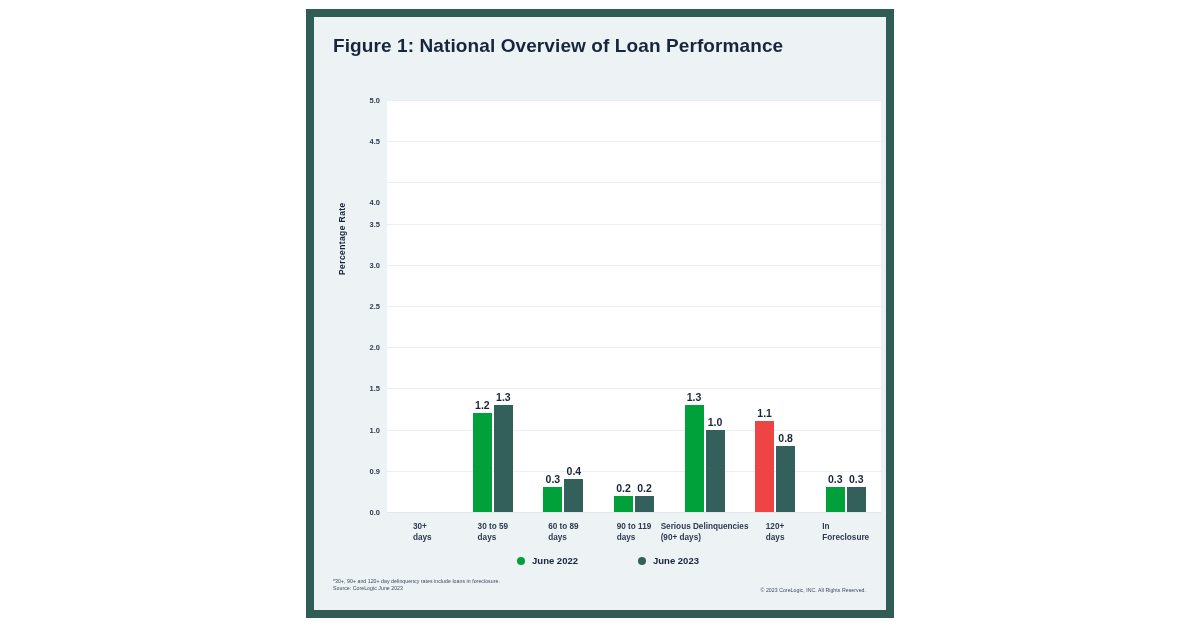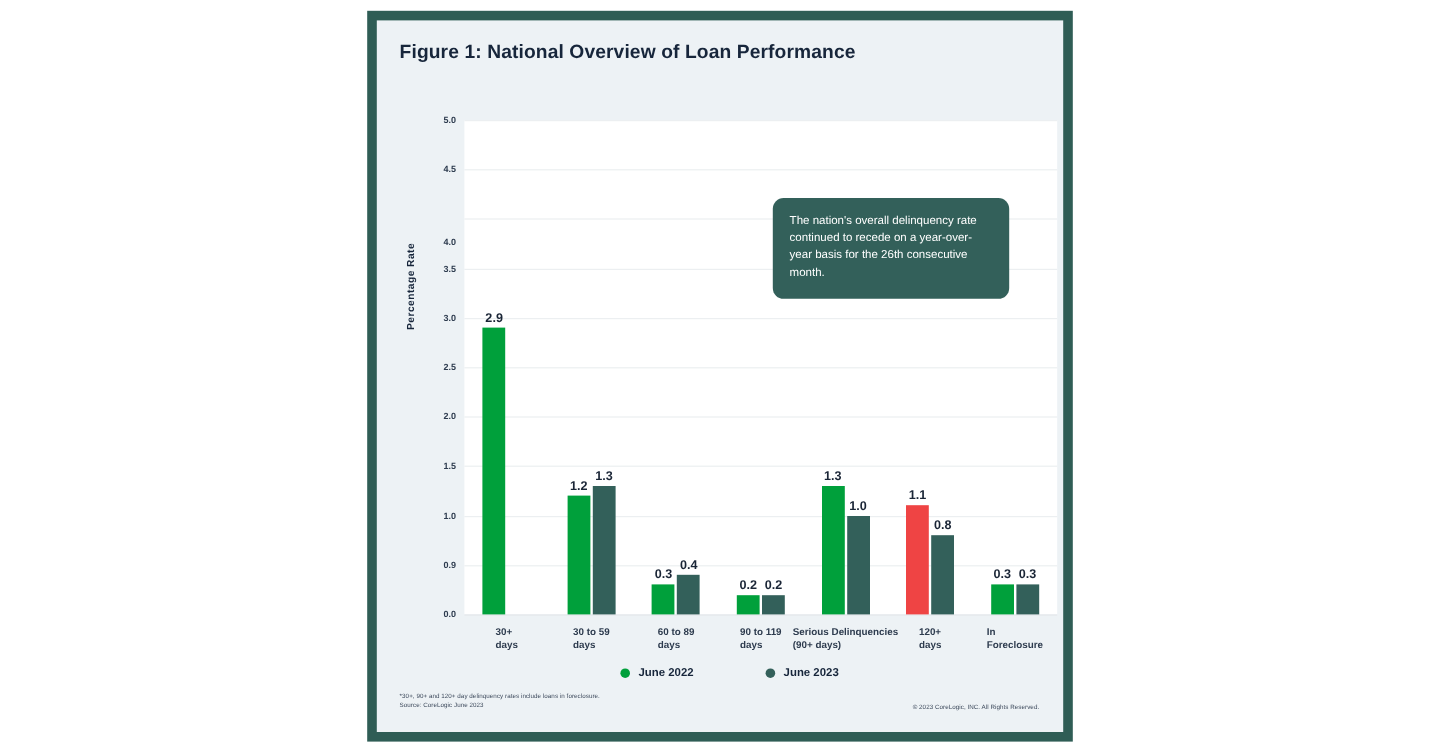--- a/index.html
+++ b/index.html
@@ -44,7 +44,7 @@
     position: absolute;
     left: 19px;
     top: 18px;
-    font-size: 16px;
+    font-size: 19px;
     font-weight: bold;
     color: #17263b;
     letter-spacing: .1px;

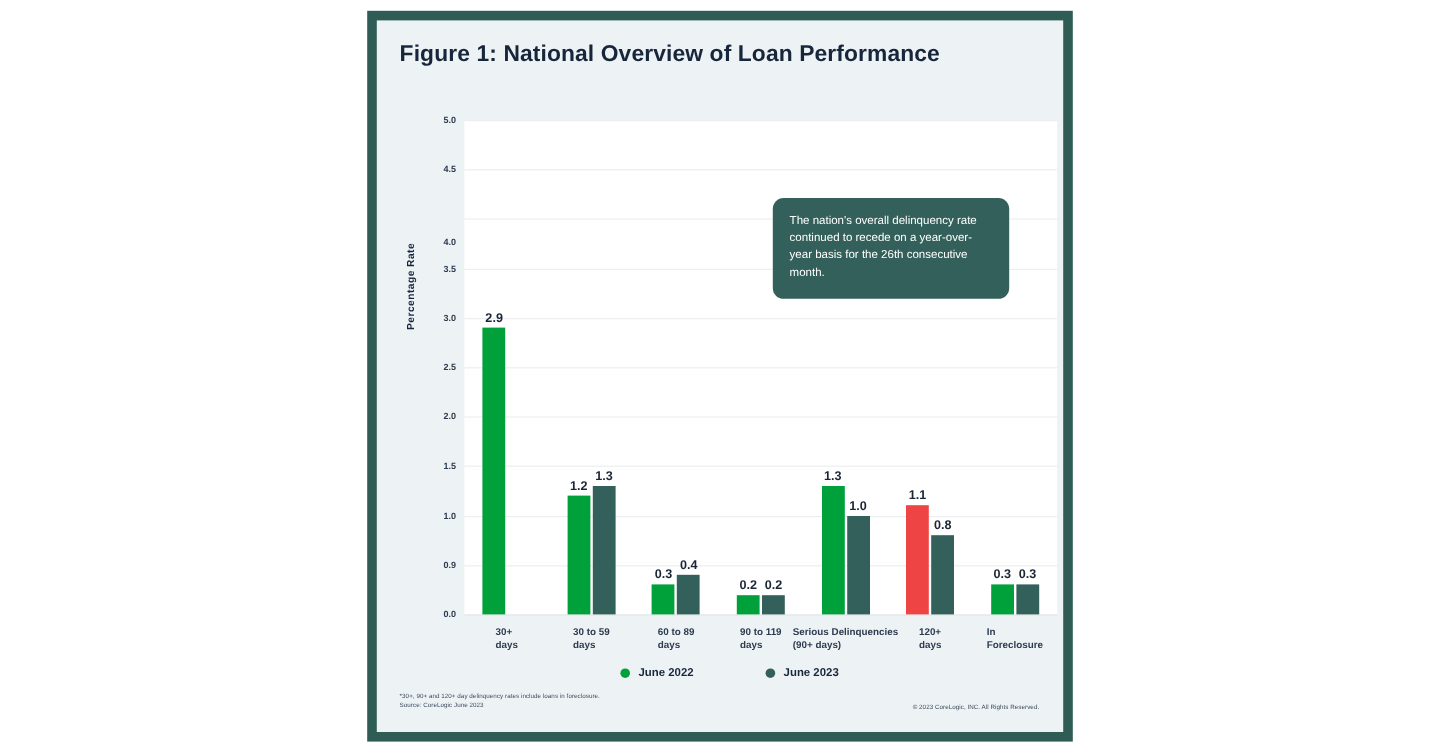--- a/index.html
+++ b/index.html
@@ -333,7 +333,6 @@
             </div>
         </div>
 
-        <div id="callout">The nation's overall delinquency rate continued to recede on a year-over-year basis for the 26th consecutive month.</div>
 
         <div id="legend">
             <div class="legend-item">

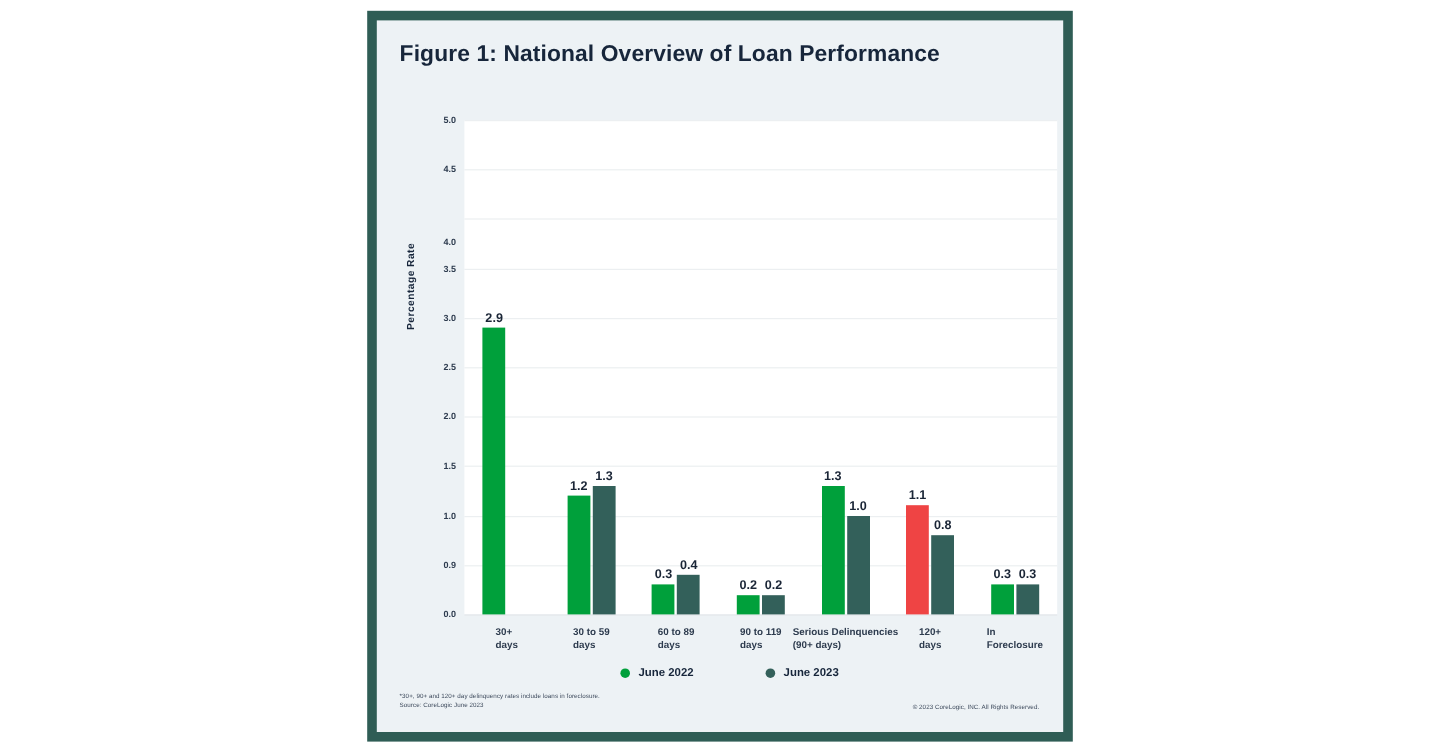--- a/index.html
+++ b/index.html
@@ -250,9 +250,6 @@
             </div>
           <div id="bars">
               <div class="group" style="left: 15.2857px; width: 40px;">
-                <div class="bar s0" style="height: 238.96px; background: rgb(0, 160, 59);">
-                  <div class="bar-label">2.9</div>
-                </div>
                 <div class="xtick">
                   <div>30+</div>
                   <div>days</div>

